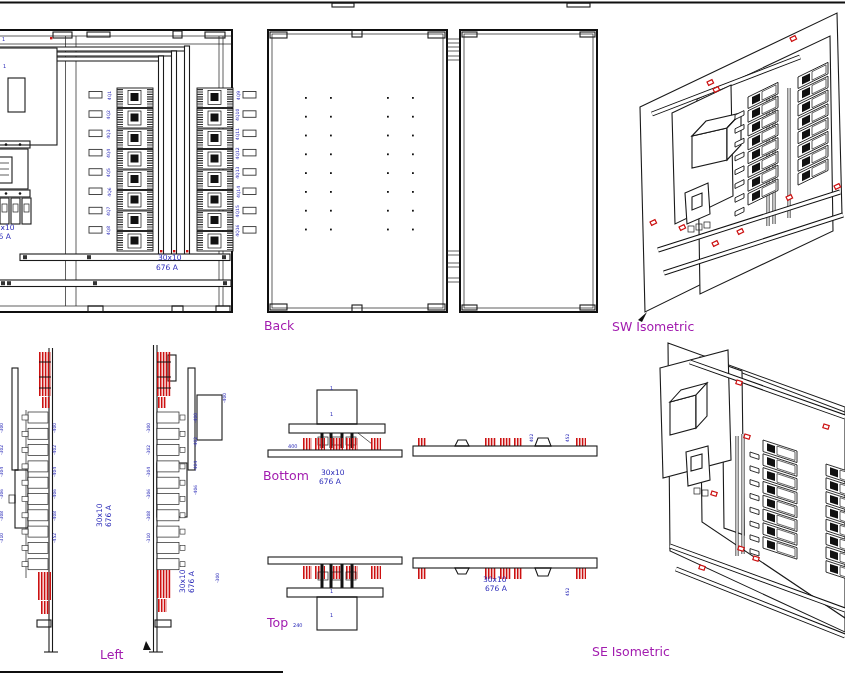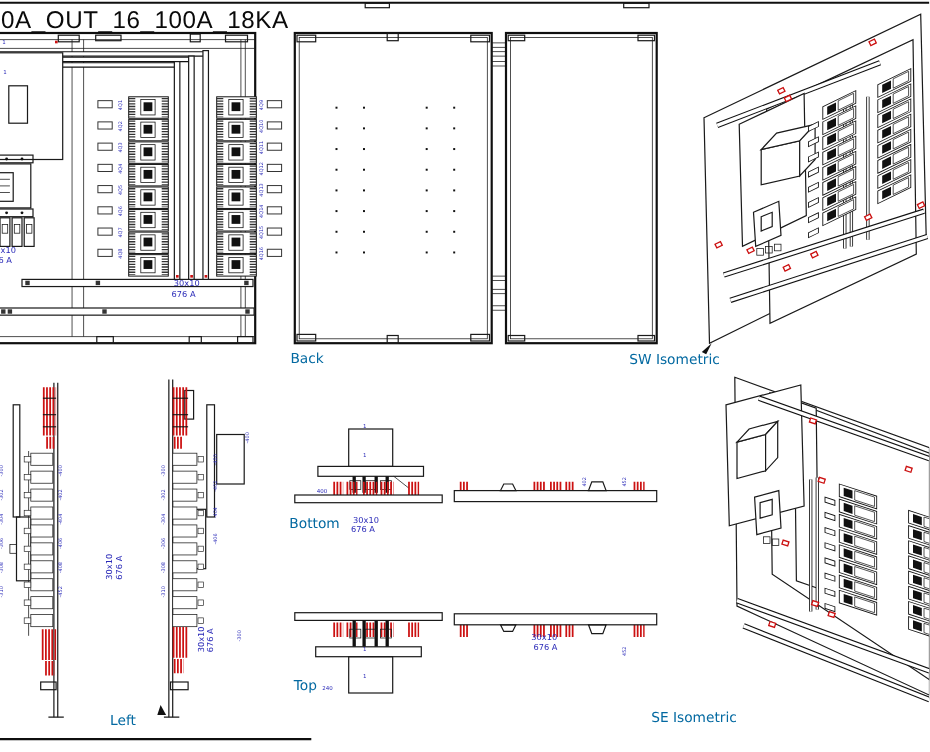--- a/index.html
+++ b/index.html
@@ -645,7 +645,6 @@
   <polygon points="638,320 647,312 642,322" fill="#111"></polygon>
 </svg>
 
-<div class="title">0A_OUT_16_100A_18KA</div>
 
 <div class="vlbl" style="left:264px;top:318px">Back</div>
 <div class="vlbl" style="left:572px;top:319px">SW Isometric</div>

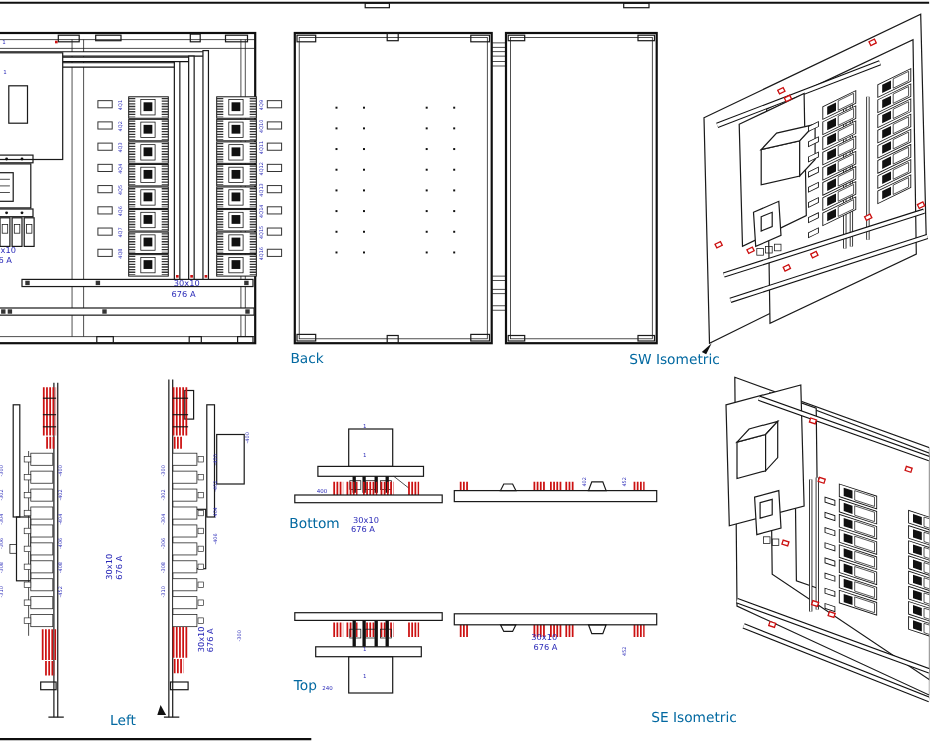--- a/index.html
+++ b/index.html
@@ -8,7 +8,7 @@
   svg{position:absolute;left:0;top:0;}
   .title{position:absolute;left:1px;top:5px;color:#0a0a0a;font-size:22px;letter-spacing:.5px;
          font-family:"Liberation Sans",sans-serif;font-weight:500;white-space:pre;}
-  .vlbl{position:absolute;color:#0369a1;font-size:12.5px;white-space:pre;}
+  .vlbl{position:absolute;color:#a21caf;font-size:12.5px;white-space:pre;}
   .ann{position:absolute;color:#2a2ab8;font-size:7.5px;line-height:1.05;white-space:pre;}
   .rot{transform:rotate(-90deg);transform-origin:0 0;}
   .ln{fill:#fff;stroke:#1a1a1a;stroke-width:1.1;}

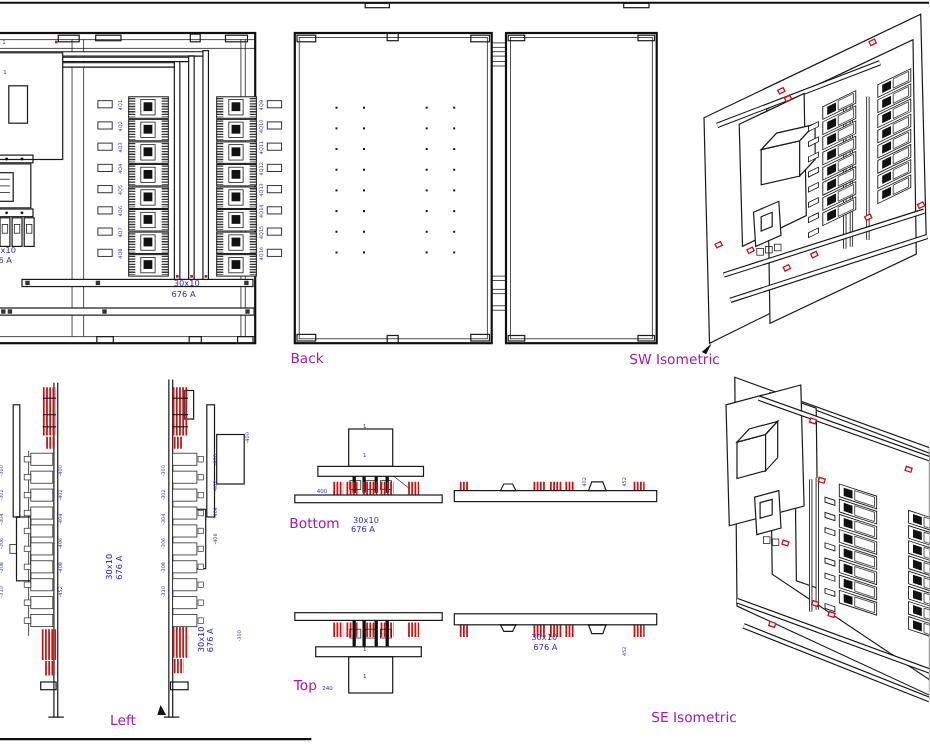--- a/index.html
+++ b/index.html
@@ -647,7 +647,7 @@
 
 
 <div class="vlbl" style="left:264px;top:318px">Back</div>
-<div class="vlbl" style="left:572px;top:319px">SW Isometric</div>
+<div class="vlbl" style="left:612px;top:319px">SW Isometric</div>
 <div class="vlbl" style="left:100px;top:647px">Left</div>
 <div class="vlbl" style="left:263px;top:468px">Bottom</div>
 <div class="vlbl" style="left:267px;top:615px">Top</div>

